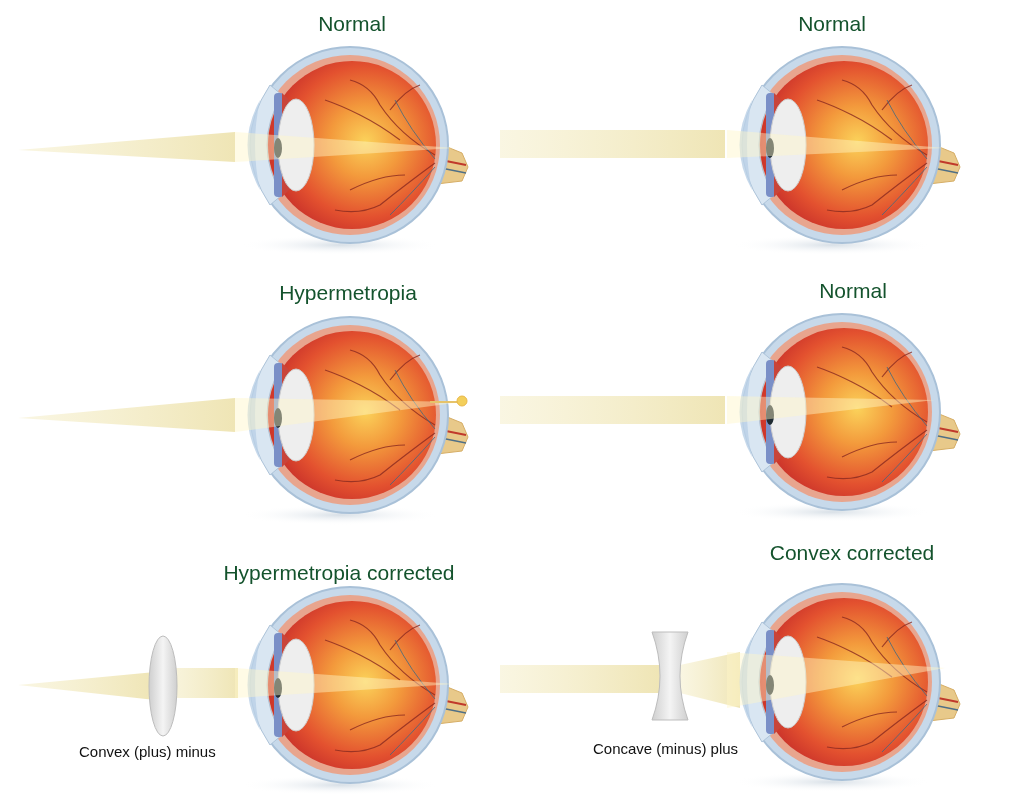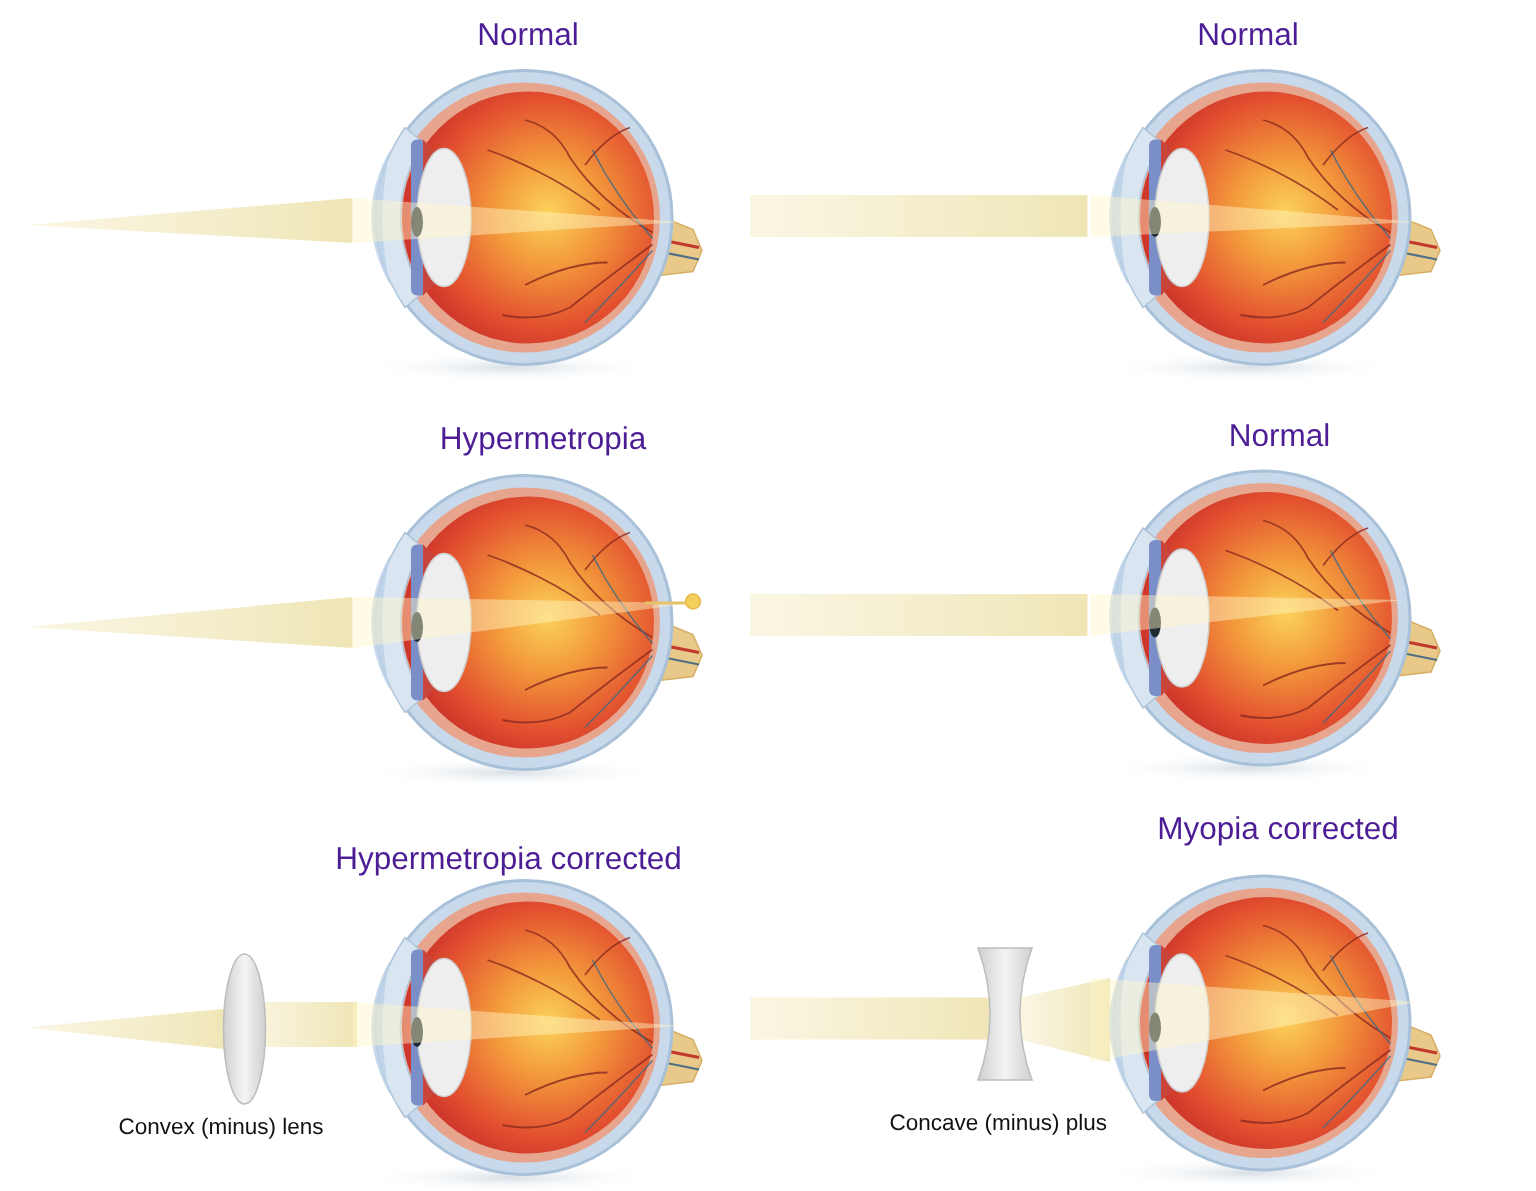--- a/index.html
+++ b/index.html
@@ -4,7 +4,7 @@
 <style>
   html, body { margin:0; padding:0; background:#ffffff; }
   body { width:1024px; height:794px; position:relative; overflow:hidden; font-family:"Liberation Sans", "DejaVu Sans", sans-serif; }
-  .title { position:absolute; font-size:21px; color:#4c1d95; white-space:nowrap; transform:translateX(-50%); }
+  .title { position:absolute; font-size:21px; color:#14532d; white-space:nowrap; transform:translateX(-50%); }
   .caption { position:absolute; font-size:15px; color:#111; white-space:nowrap; }
   svg.scene { position:absolute; left:0; top:0; }
 </style>

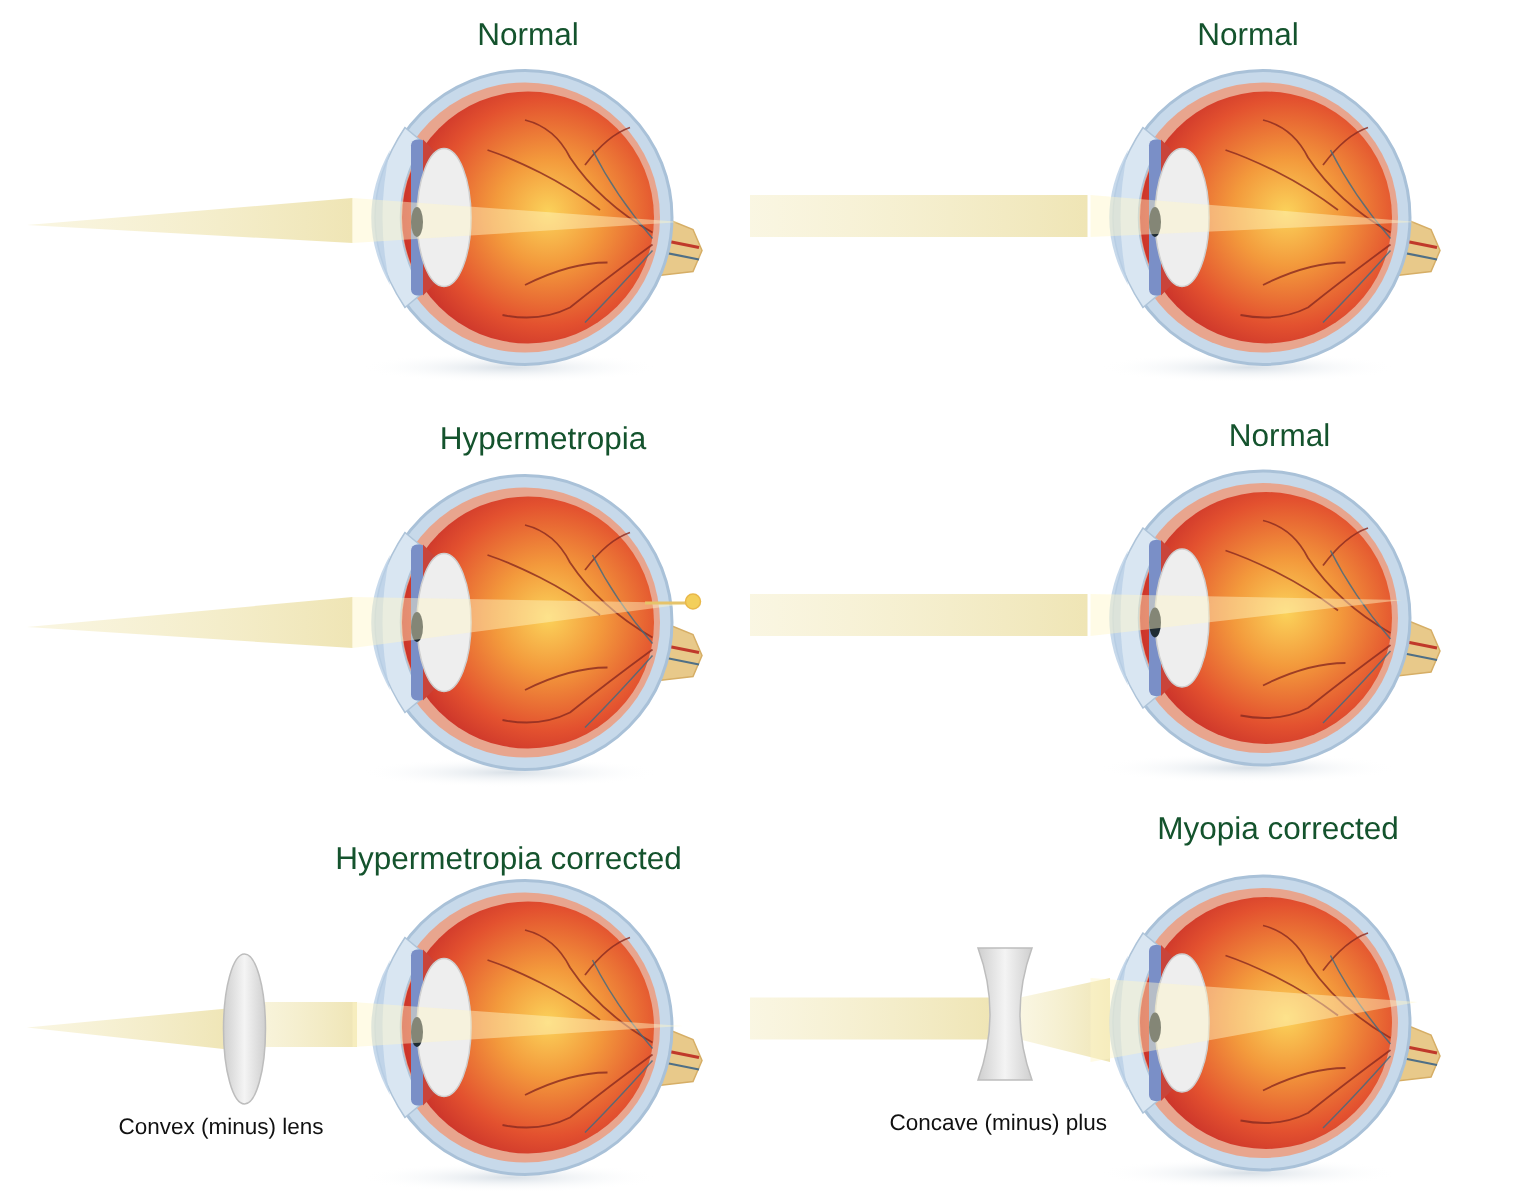--- a/index.html
+++ b/index.html
@@ -115,7 +115,7 @@
 
 <div class="title" style="left:352px; top:12px;">Normal</div>
 <div class="title" style="left:832px; top:12px;">Normal</div>
-<div class="title" style="left:348px; top:281px;margin-left:14px;">Hypermetropia</div>
+<div class="title" style="left:348px; top:281px;">Hypermetropia</div>
 <div class="title" style="left:853px; top:279px;">Normal</div>
 <div class="title" style="left:339px; top:543px;margin-top:18px;">Hypermetropia corrected</div>
 <div class="title" style="left:852px; top:541px;">Myopia corrected</div>

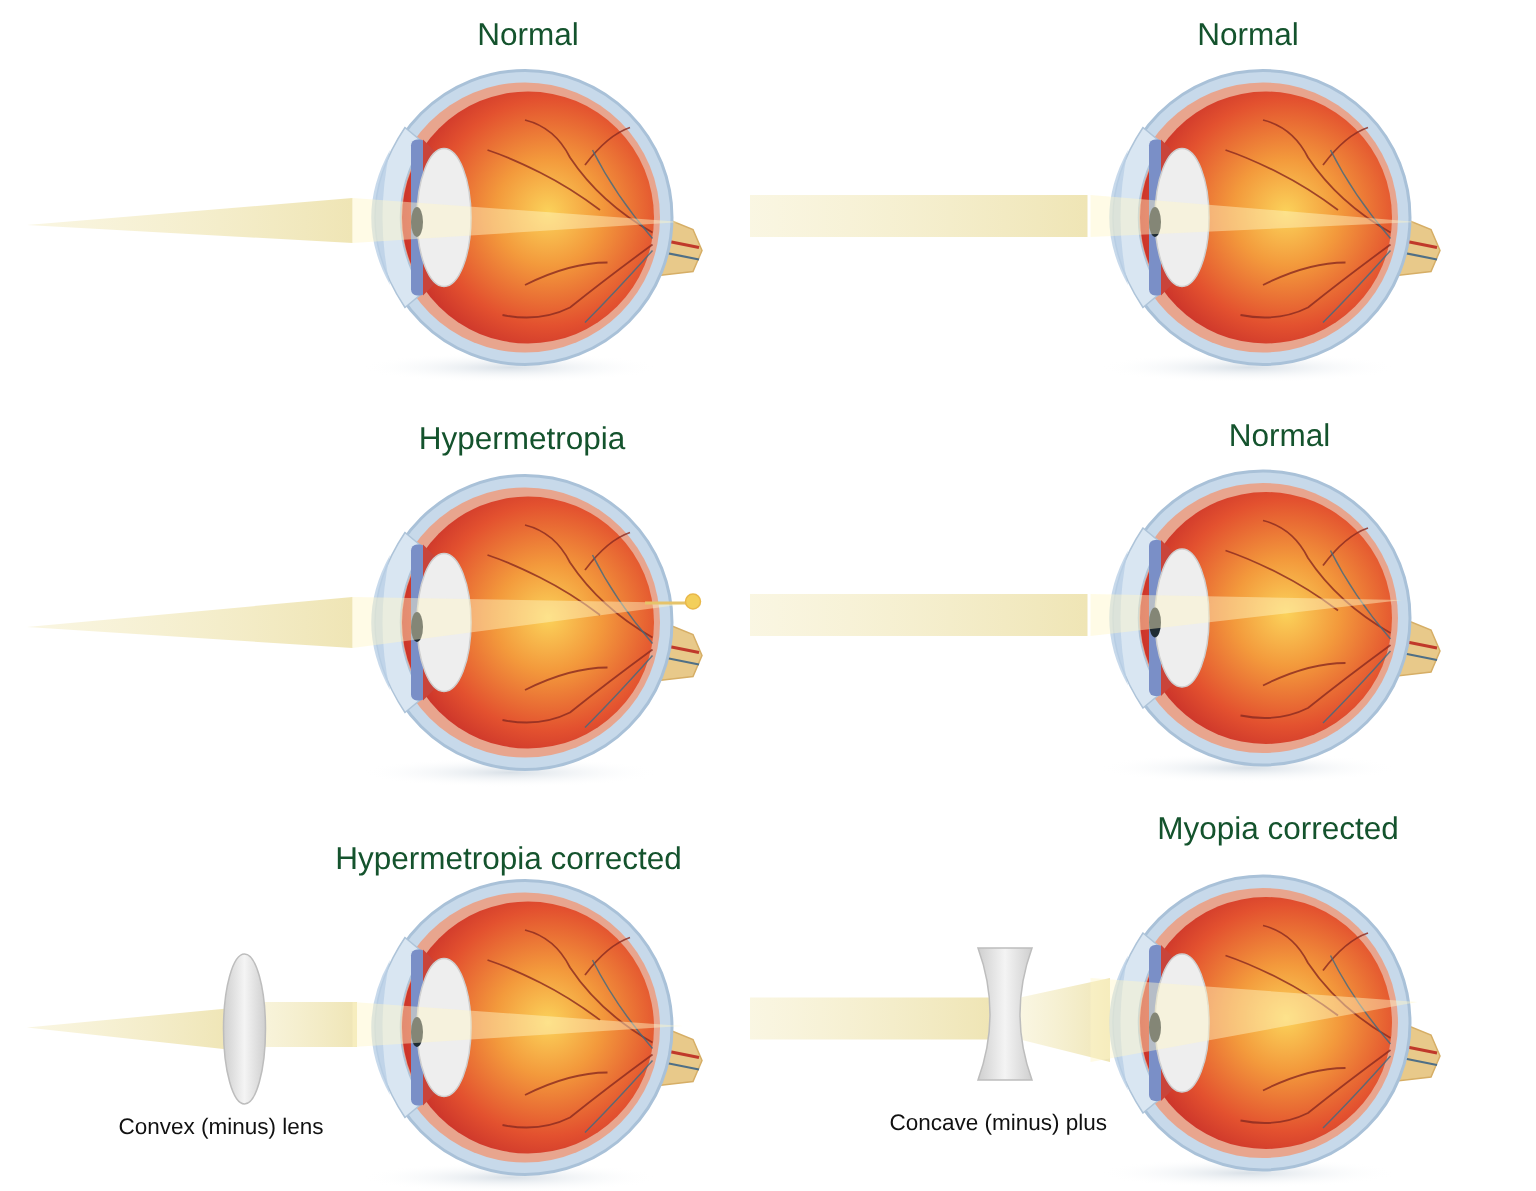--- a/index.html
+++ b/index.html
@@ -118,7 +118,7 @@
 <div class="title" style="left:348px; top:281px;">Hypermetropia</div>
 <div class="title" style="left:853px; top:279px;">Normal</div>
 <div class="title" style="left:339px; top:543px;margin-top:18px;">Hypermetropia corrected</div>
-<div class="title" style="left:852px; top:541px;">Myopia corrected</div>
+<div class="title" style="left:852px; top:541px;">Convex corrected</div>
 
 <div class="caption" style="left:79px; top:743px;">Convex (minus) lens</div>
 <div class="caption" style="left:593px; top:740px;">Concave (minus) plus</div>

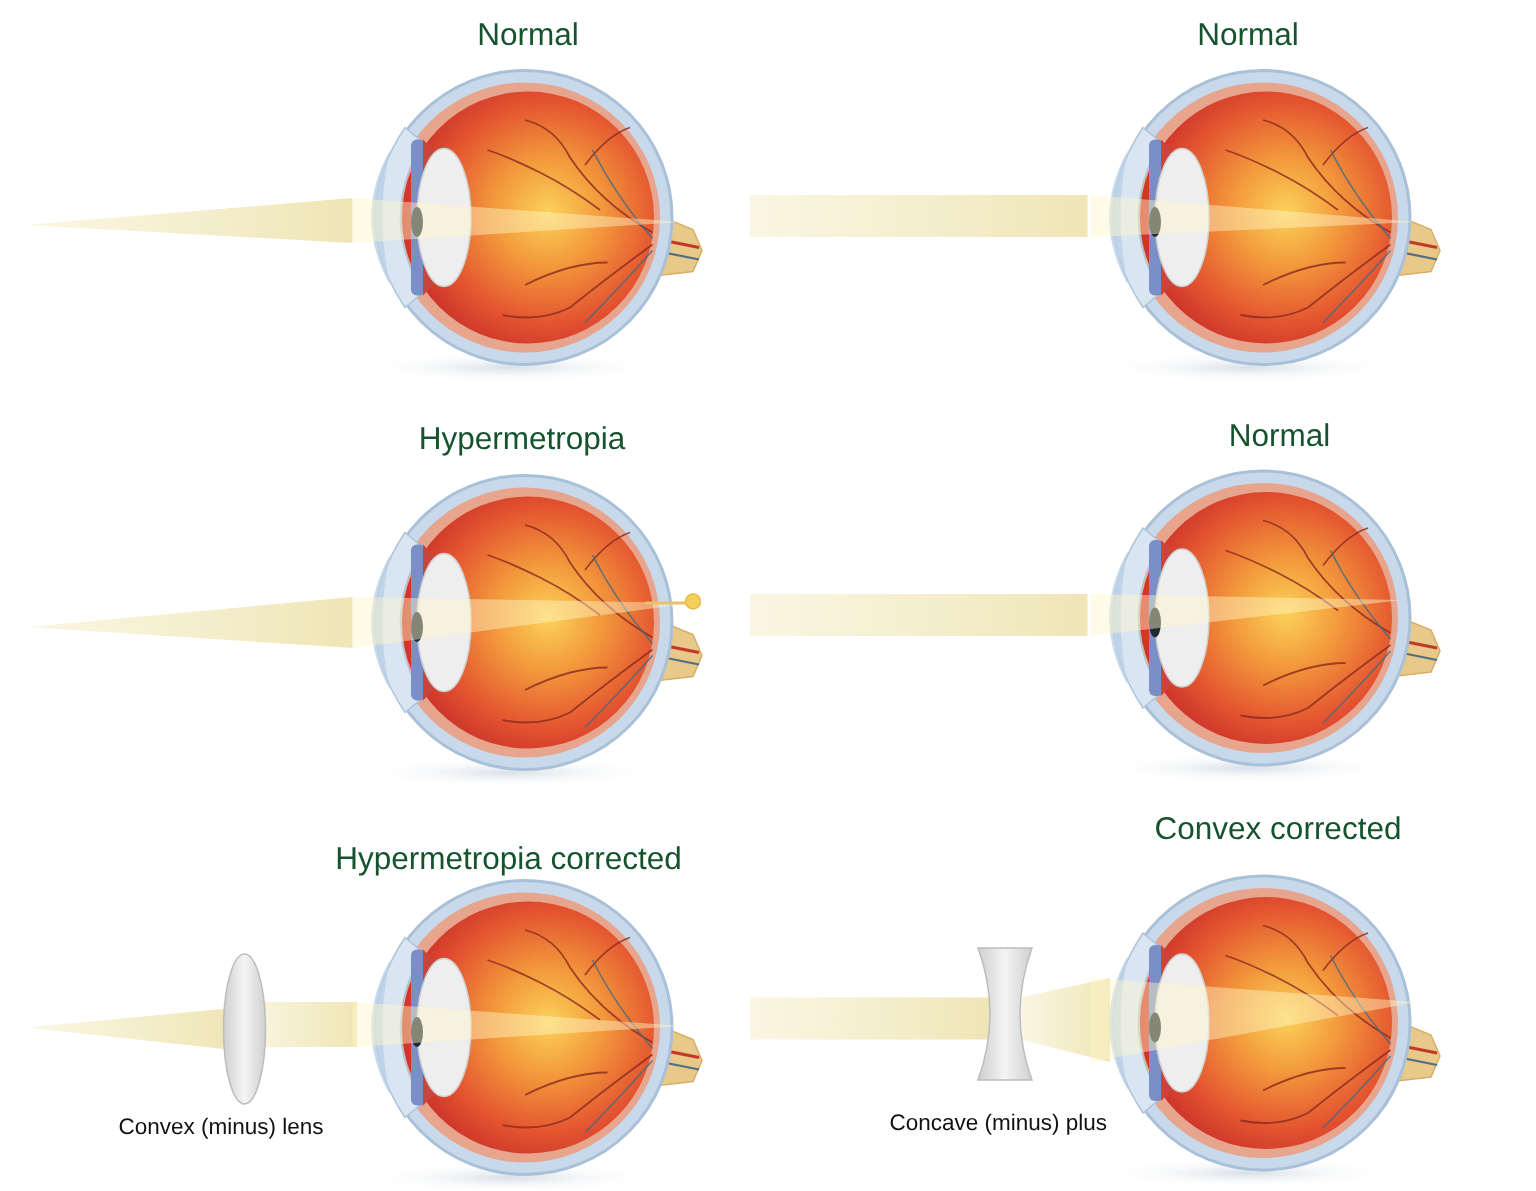--- a/index.html
+++ b/index.html
@@ -120,7 +120,7 @@
 <div class="title" style="left:339px; top:543px;margin-top:18px;">Hypermetropia corrected</div>
 <div class="title" style="left:852px; top:541px;">Convex corrected</div>
 
-<div class="caption" style="left:79px; top:743px;">Convex (minus) lens</div>
+<div class="caption" style="left:79px; top:743px;">Convex (plus) minus</div>
 <div class="caption" style="left:593px; top:740px;">Concave (minus) plus</div>
 
 </body></html>

